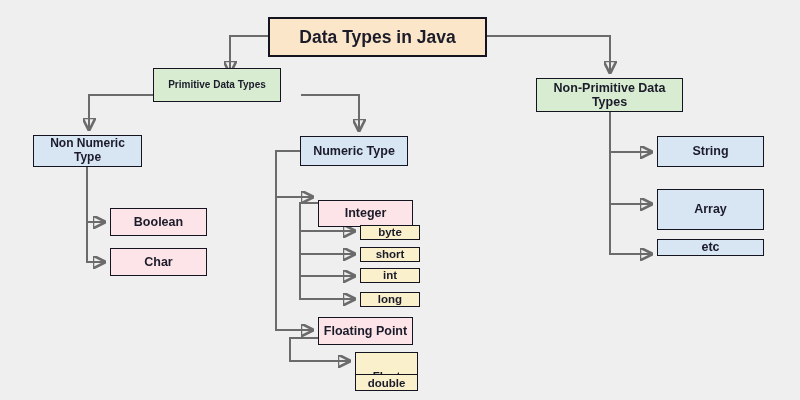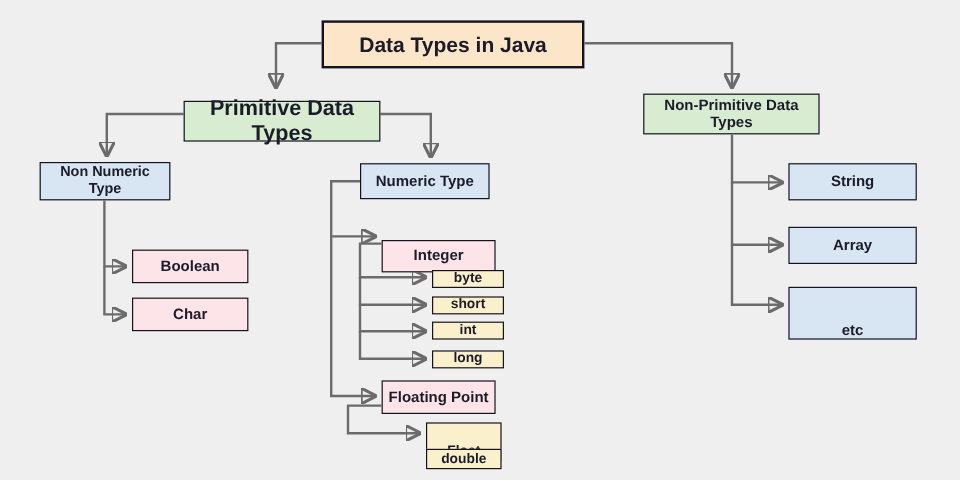--- a/index.html
+++ b/index.html
@@ -24,7 +24,7 @@
   .fill-leaf{background:#faf0cc;align-items:flex-end;}
 
   .n-title{left:268px;top:17px;width:219px;height:40px;border-width:2px;font-size:17.5px;}
-  .n-primitive{left:153px;top:84px;width:164px;height:34px;font-size:18px;}
+  .n-primitive{left:153px;top:68px;width:128px;height:34px;font-size:10px;}
   .n-nonprimitive{left:536px;top:78px;width:147px;height:34px;font-size:12.5px;padding:0 14px;}
   .n-nonnumeric{left:33px;top:135px;width:109px;height:32px;font-size:12px;padding:0 10px;}
   .n-numeric{left:300px;top:136px;width:108px;height:30px;font-size:12.5px;}

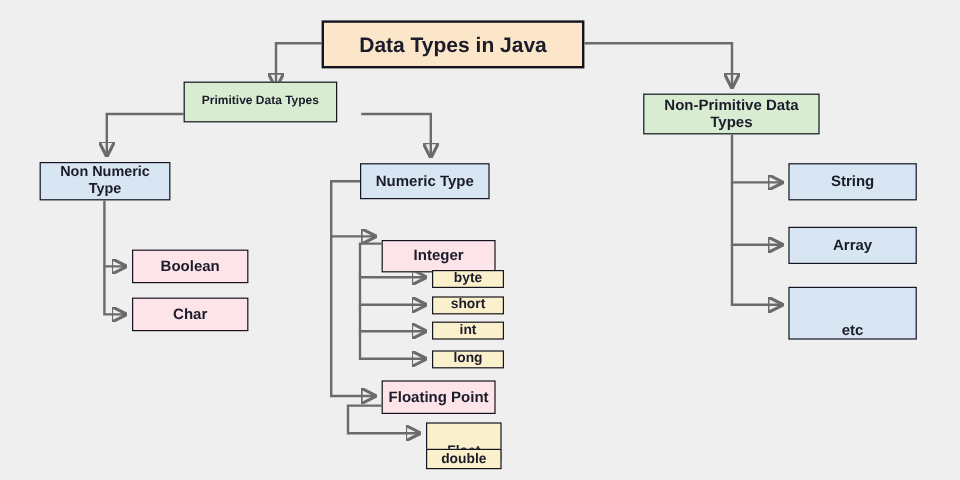--- a/index.html
+++ b/index.html
@@ -39,7 +39,7 @@
   .n-float{left:355px;top:352px;width:63px;height:32px;font-size:11.5px;}
   .n-double{left:355px;top:374px;width:63px;height:17px;font-size:11.5px;}
   .n-string{left:657px;top:136px;width:107px;height:31px;font-size:12.5px;}
-  .n-array{left:657px;top:189px;width:107px;height:31px;font-size:12.5px;}
+  .n-array{left:657px;top:189px;width:107px;height:41px;font-size:12.5px;}
   .n-etc{left:657px;top:239px;width:107px;height:44px;font-size:12.5px;align-items:flex-end;}
 </style>
 </head>

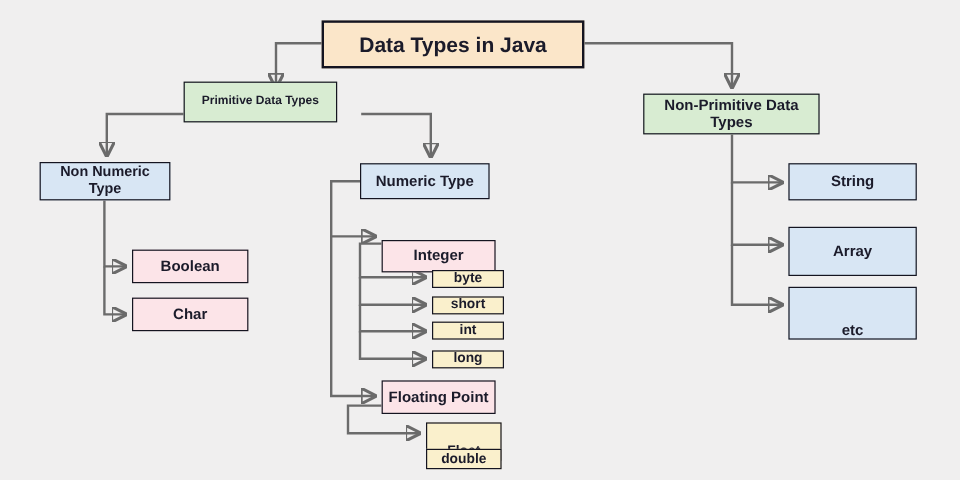--- a/index.html
+++ b/index.html
@@ -40,7 +40,7 @@
   .n-double{left:355px;top:374px;width:63px;height:17px;font-size:11.5px;}
   .n-string{left:657px;top:136px;width:107px;height:31px;font-size:12.5px;}
   .n-array{left:657px;top:189px;width:107px;height:41px;font-size:12.5px;}
-  .n-etc{left:657px;top:239px;width:107px;height:44px;font-size:12.5px;align-items:flex-end;}
+  .n-etc{left:657px;top:239px;width:107px;height:17px;font-size:12.5px;}
 </style>
 </head>
 <body>

